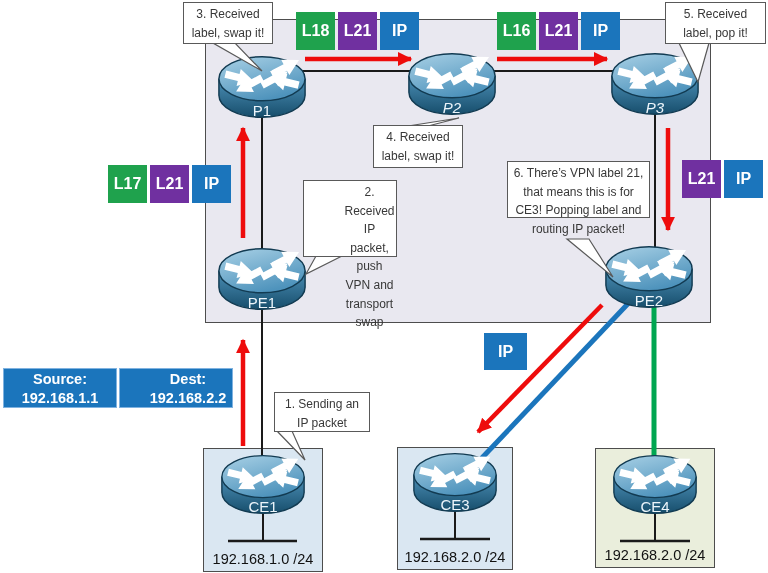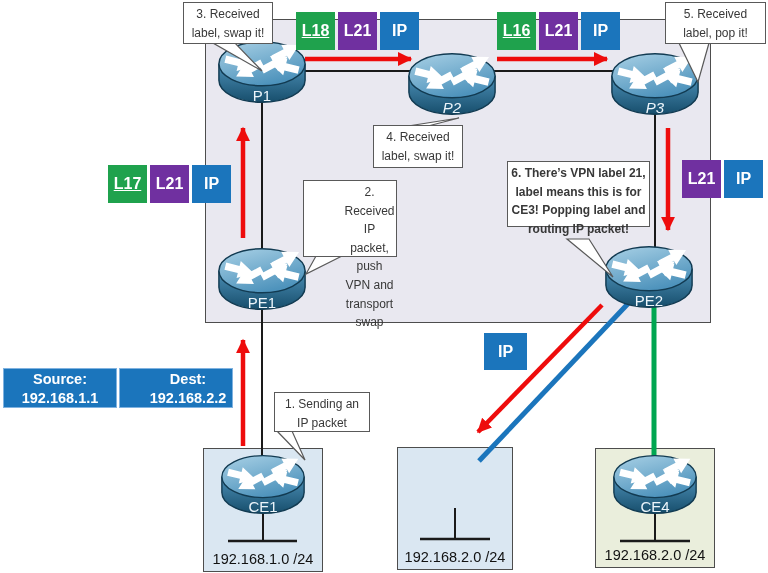--- a/index.html
+++ b/index.html
@@ -40,7 +40,7 @@
 
   .lbl{position:absolute;width:39px;height:38px;display:flex;align-items:center;
     justify-content:center;color:#fff;font-weight:bold;font-size:16px;}
-  .lbl.green{background:var(--label_green);text-decoration:underline;}
+  .lbl.green{background:var(--label_green);}
   .lbl.purple{background:var(--label_purple);text-align:right;}
   .lbl.blue{background:var(--label_blue);}
   .lbl-ip{width:43px;height:37px;}

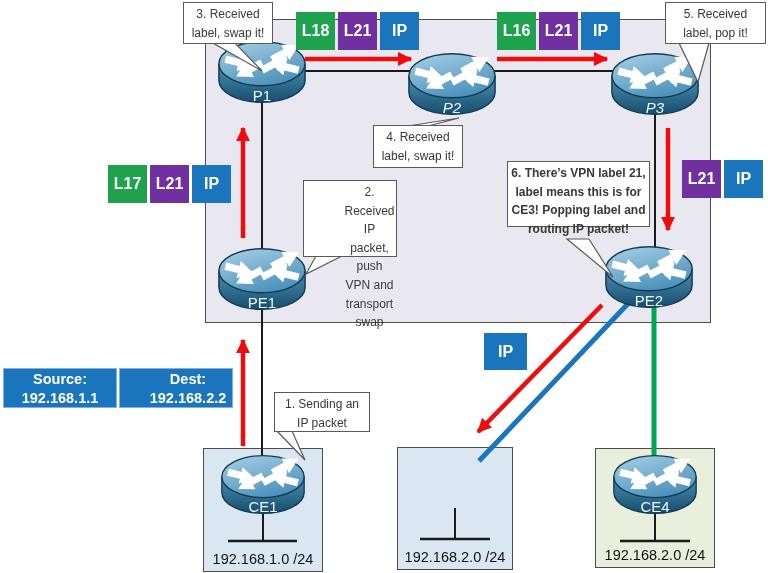--- a/index.html
+++ b/index.html
@@ -115,7 +115,7 @@
     <path class="red" marker-end="url(#rh)" d="M602,305 L478,432"></path>
   </svg>
 
-  <div class="router" style="left:216px;top:39px;">
+  <div class="router" style="left:216px;top:54px;">
     <svg viewBox="0 0 100 72">
         <use href="#routerIcon"></use>
       </svg>

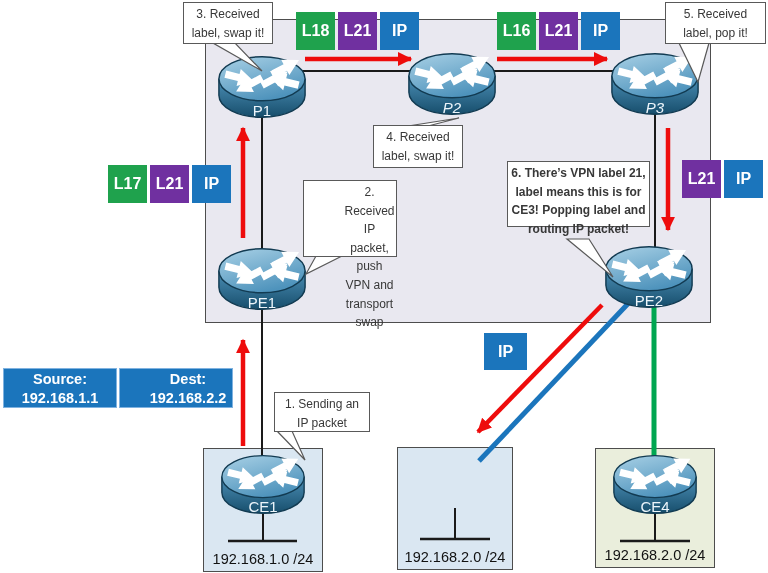--- a/index.html
+++ b/index.html
@@ -185,7 +185,7 @@
     <div>VPN and</div>
     <div>transport swap</div>
   </div>
-  <div class="callout callout-4line" style="left:507px;top:161px;width:143px;height:66px;font-weight:bold;">
+  <div class="callout callout-4line" style="left:507px;top:161px;width:143px;height:57px;">
     <div>6. There’s VPN label 21,</div>
     <div>label means this is for</div>
     <div>CE3! Popping label and</div>

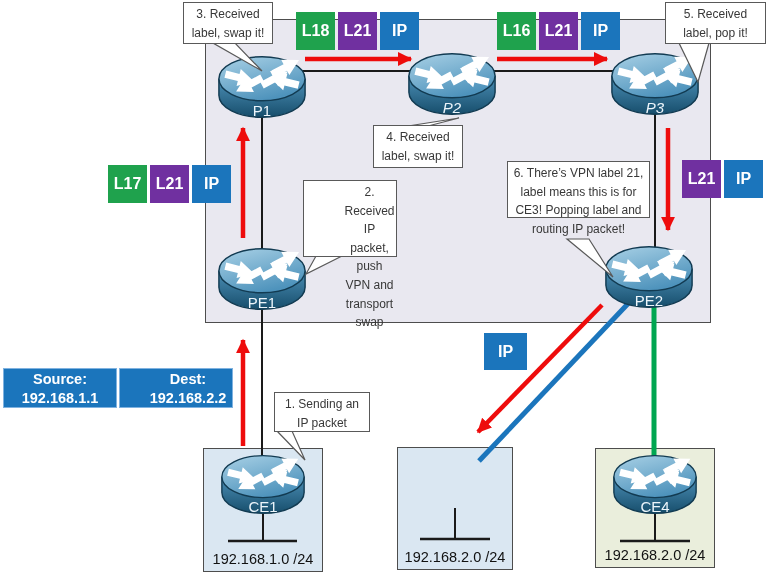--- a/index.html
+++ b/index.html
@@ -187,7 +187,7 @@
   </div>
   <div class="callout callout-4line" style="left:507px;top:161px;width:143px;height:57px;">
     <div>6. There’s VPN label 21,</div>
-    <div>label means this is for</div>
+    <div>that means this is for</div>
     <div>CE3! Popping label and</div>
     <div>routing IP packet!</div>
   </div>

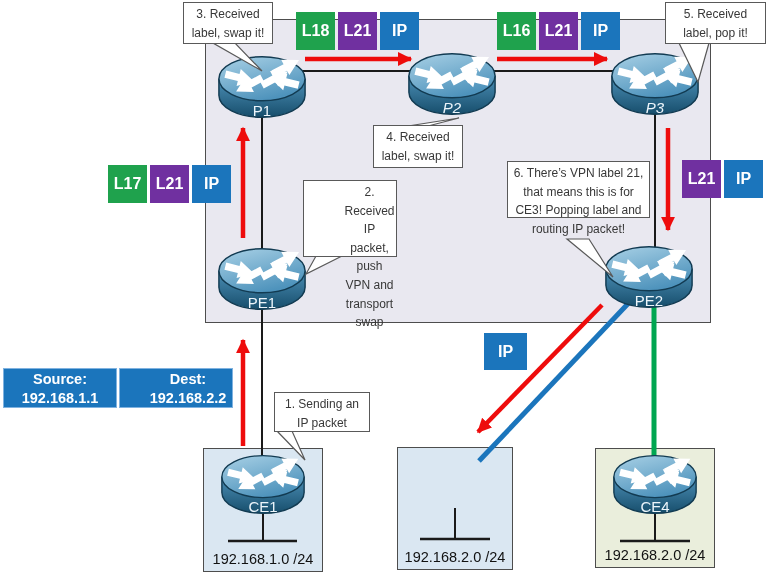--- a/index.html
+++ b/index.html
@@ -151,6 +151,12 @@
       </svg>
     <span class="rlabel">CE1</span>
   </div>
+  <div class="router router-sm" style="left:411px;top:451px;">
+    <svg viewBox="0 0 100 72">
+        <use href="#routerIcon"></use>
+      </svg>
+    <span class="rlabel">CE3</span>
+  </div>
   <div class="router router-sm" style="left:611px;top:453px;">
     <svg viewBox="0 0 100 72">
         <use href="#routerIcon"></use>

